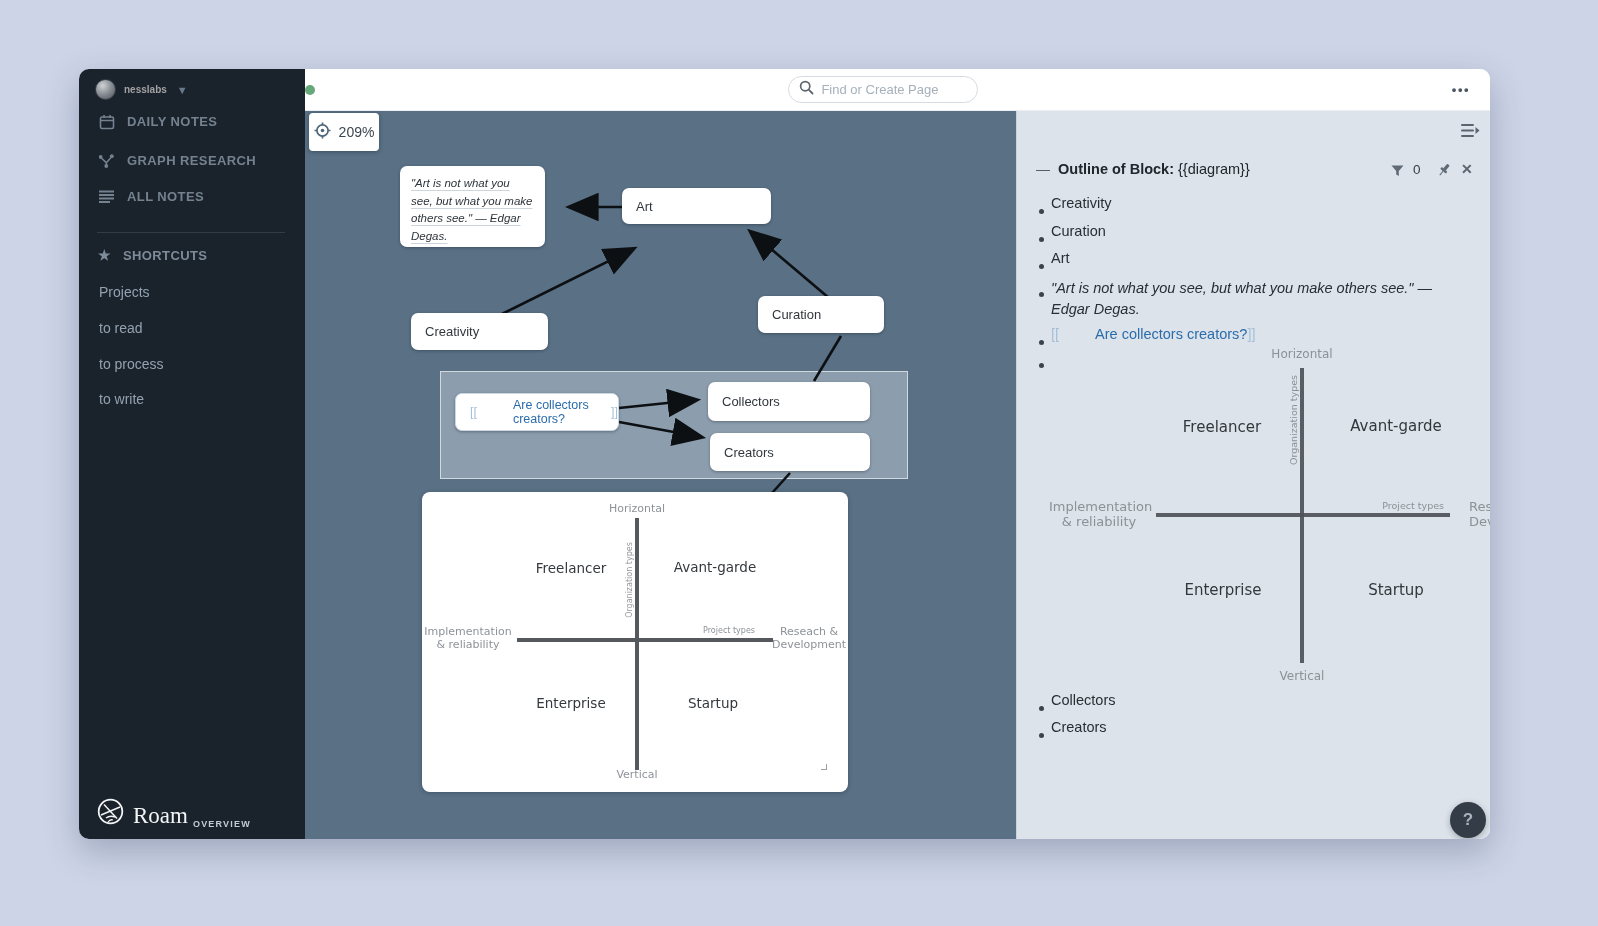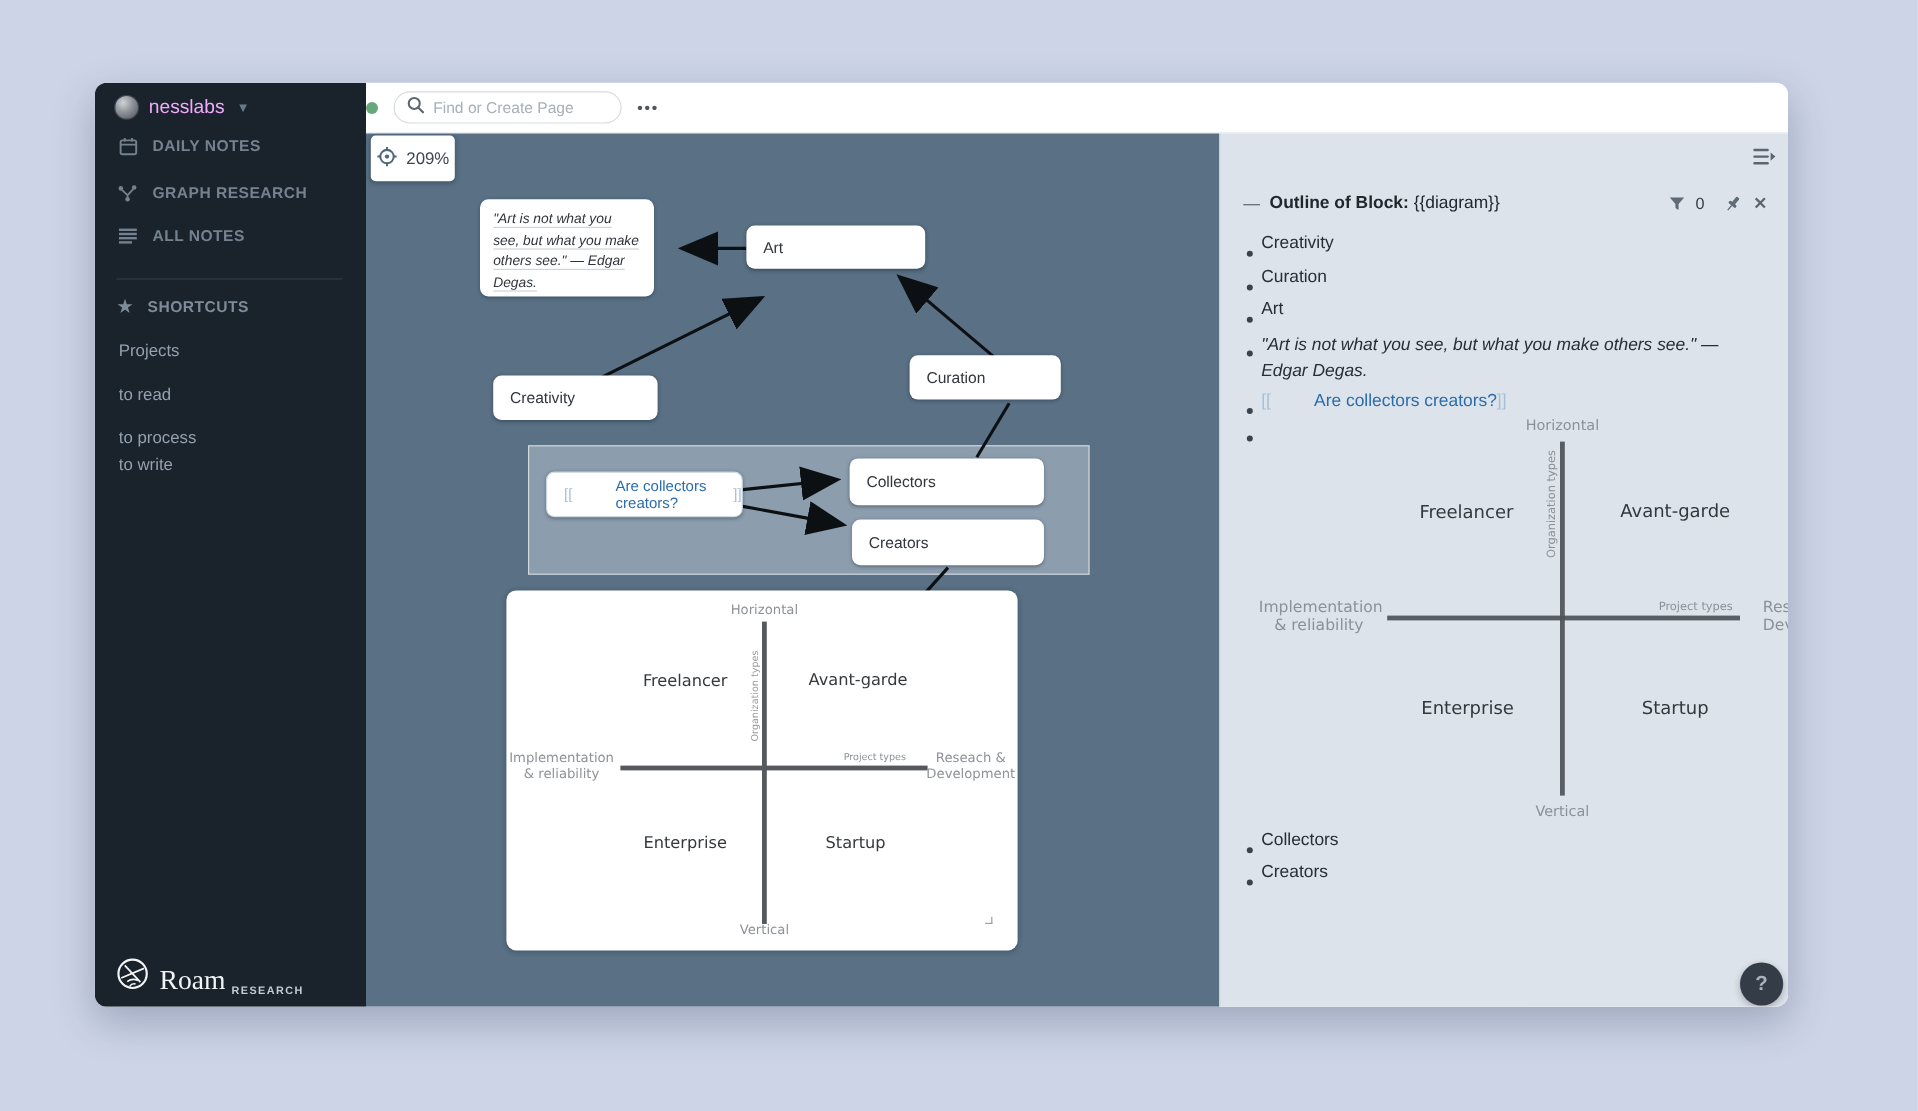--- a/index.html
+++ b/index.html
@@ -15,7 +15,7 @@
   .avatar { width:21px; height:21px; border-radius:50%;
             background:radial-gradient(circle at 35% 30%, #cfd3d6 0%, #8d9298 45%, #4a4f55 100%);
             border:1px solid #39424c; }
-  .acct-name { color:#f0abfc; font-weight:normal; font-size:16px; }
+  .acct-name { color:#a3a3a3; font-weight:bold; font-size:10px; }
   .acct-chev { color:#69798a; font-size:11px; margin-left:2px; }
   .snav { position:absolute; left:19px; display:flex; align-items:center; gap:12px; color:#74828f;
           font-weight:bold; font-size:13px; letter-spacing:.4px; cursor:pointer; }

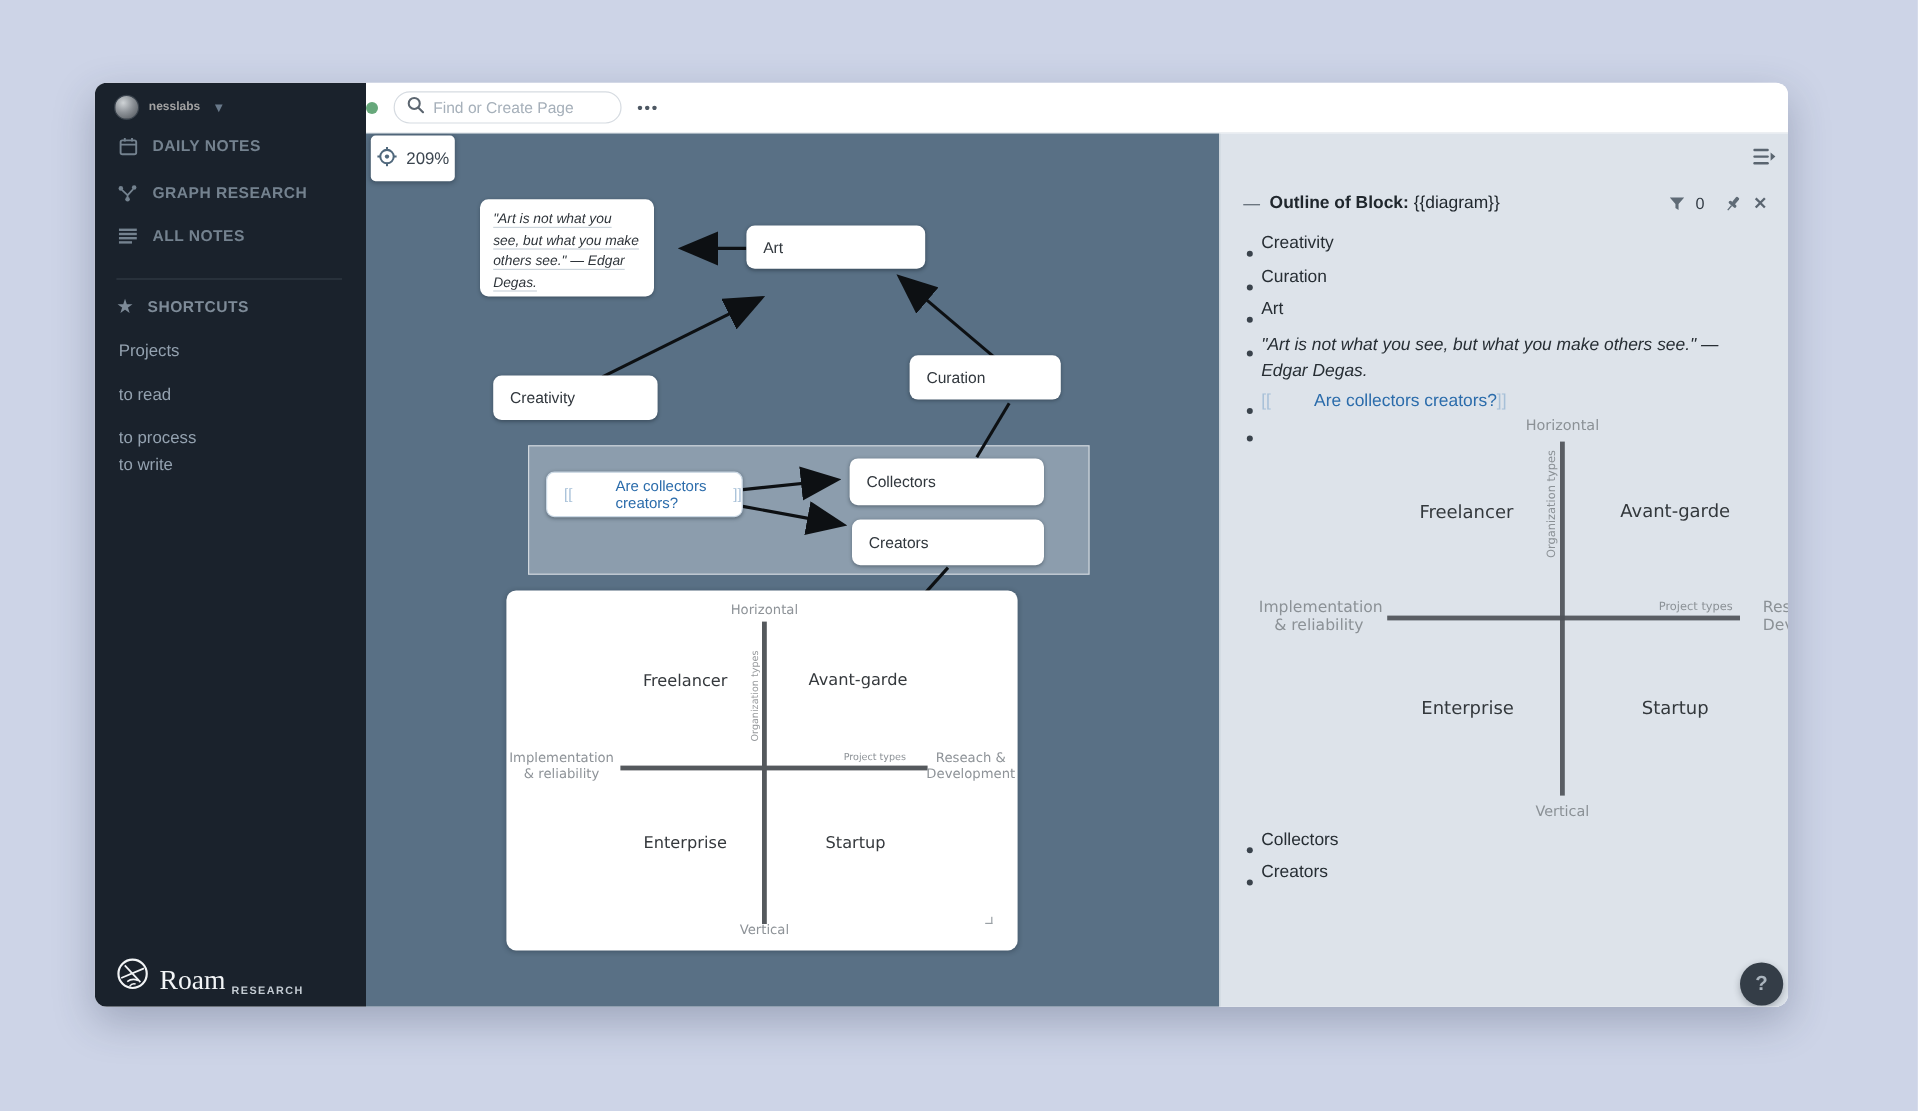--- a/index.html
+++ b/index.html
@@ -30,7 +30,7 @@
 
   
   .topbar { position:absolute; left:226px; top:0; width:1185px; height:42px; background:#fff;
-            display:flex; align-items:center; justify-content:flex-start; gap:13px; padding-right:20px;
+            display:flex; align-items:center; justify-content:space-between; gap:13px; padding-right:20px;
             border-bottom:1px solid #eceff2; z-index:5; }
   .gdot { width:10px; height:10px; border-radius:50%; background:#67a87b; }
   .searchpill { width:190px; height:27px; border:1.5px solid #d6dbe1; border-radius:14px;

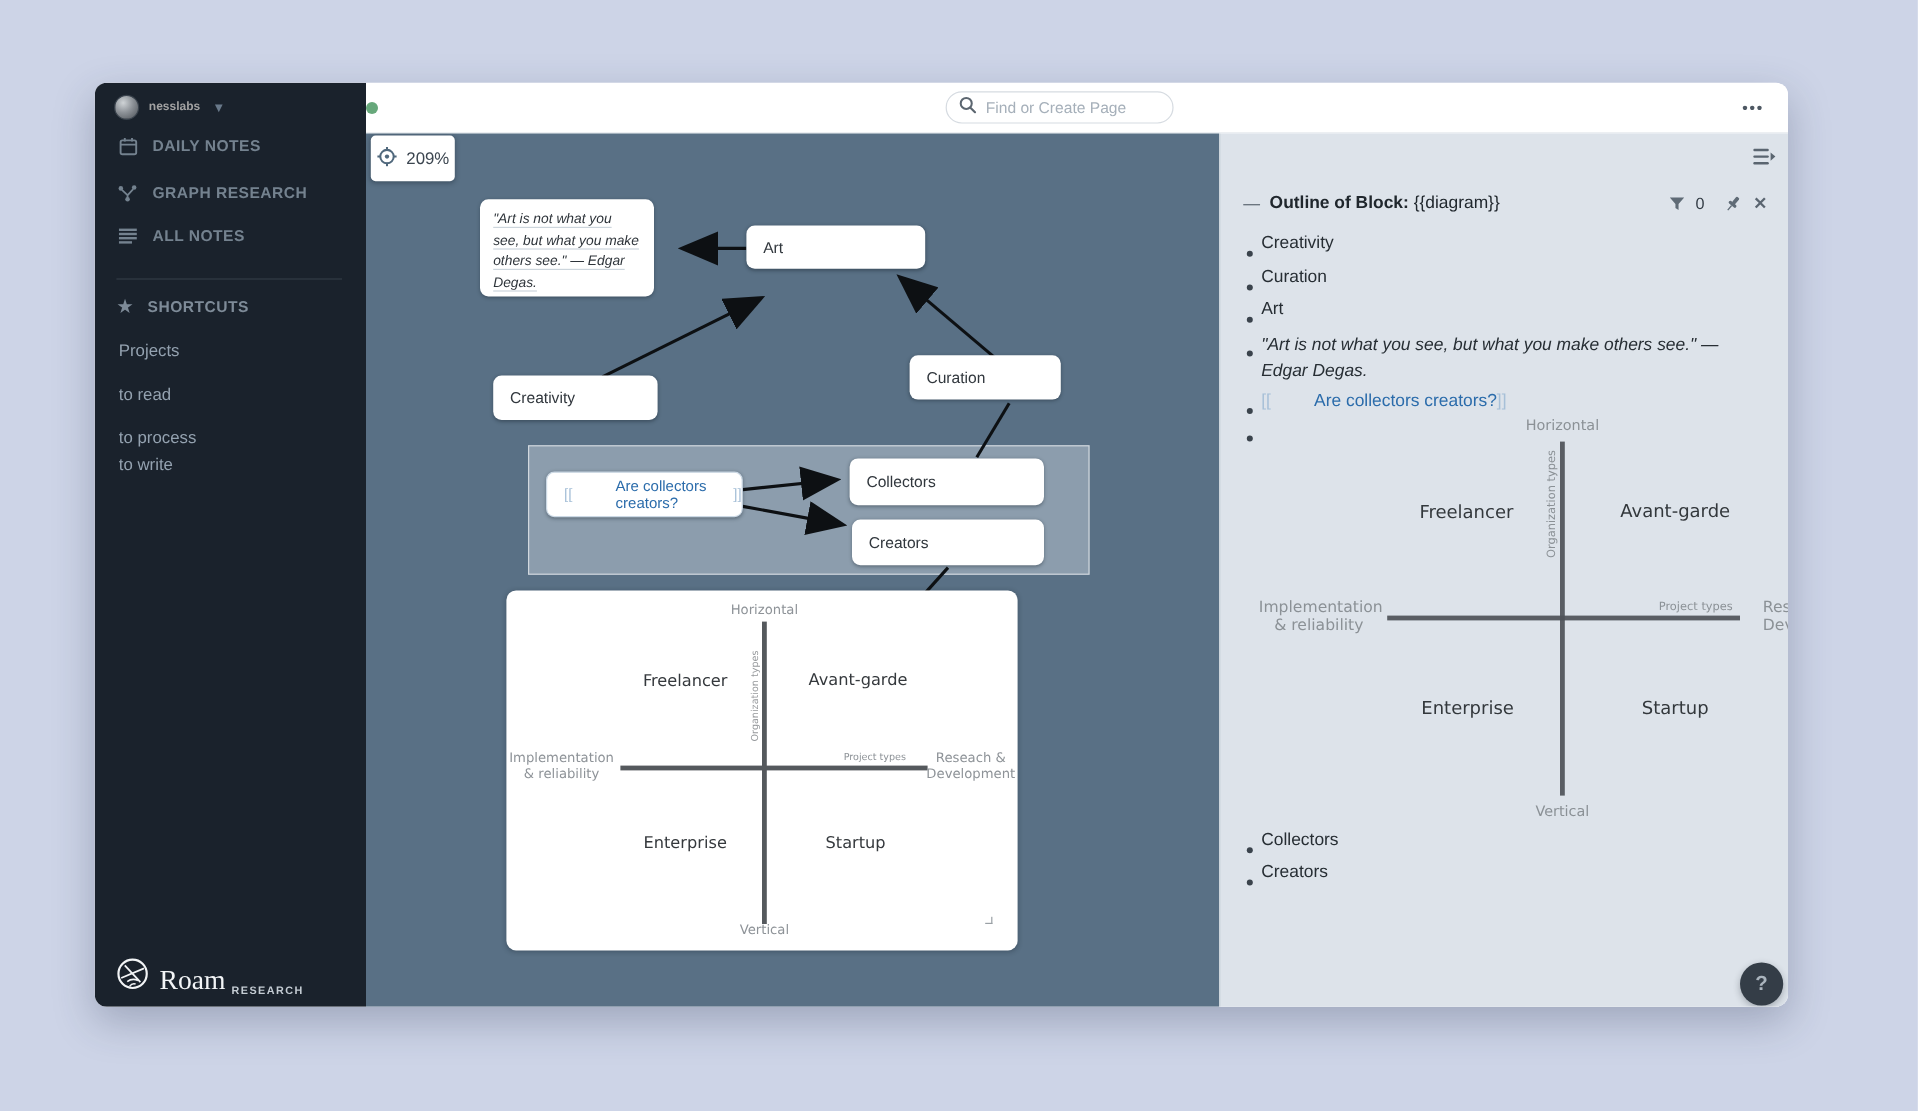--- a/index.html
+++ b/index.html
@@ -154,7 +154,7 @@
     <div class="sc-item" style="top:215px">Projects</div>
     <div class="sc-item" style="top:251px">to read</div>
     <div class="sc-item" style="top:287px">to process</div>
-    <div class="sc-item" style="top:310px">to write</div>
+    <div class="sc-item" style="top:322px">to write</div>
 
     <div class="slogo">
       <span>

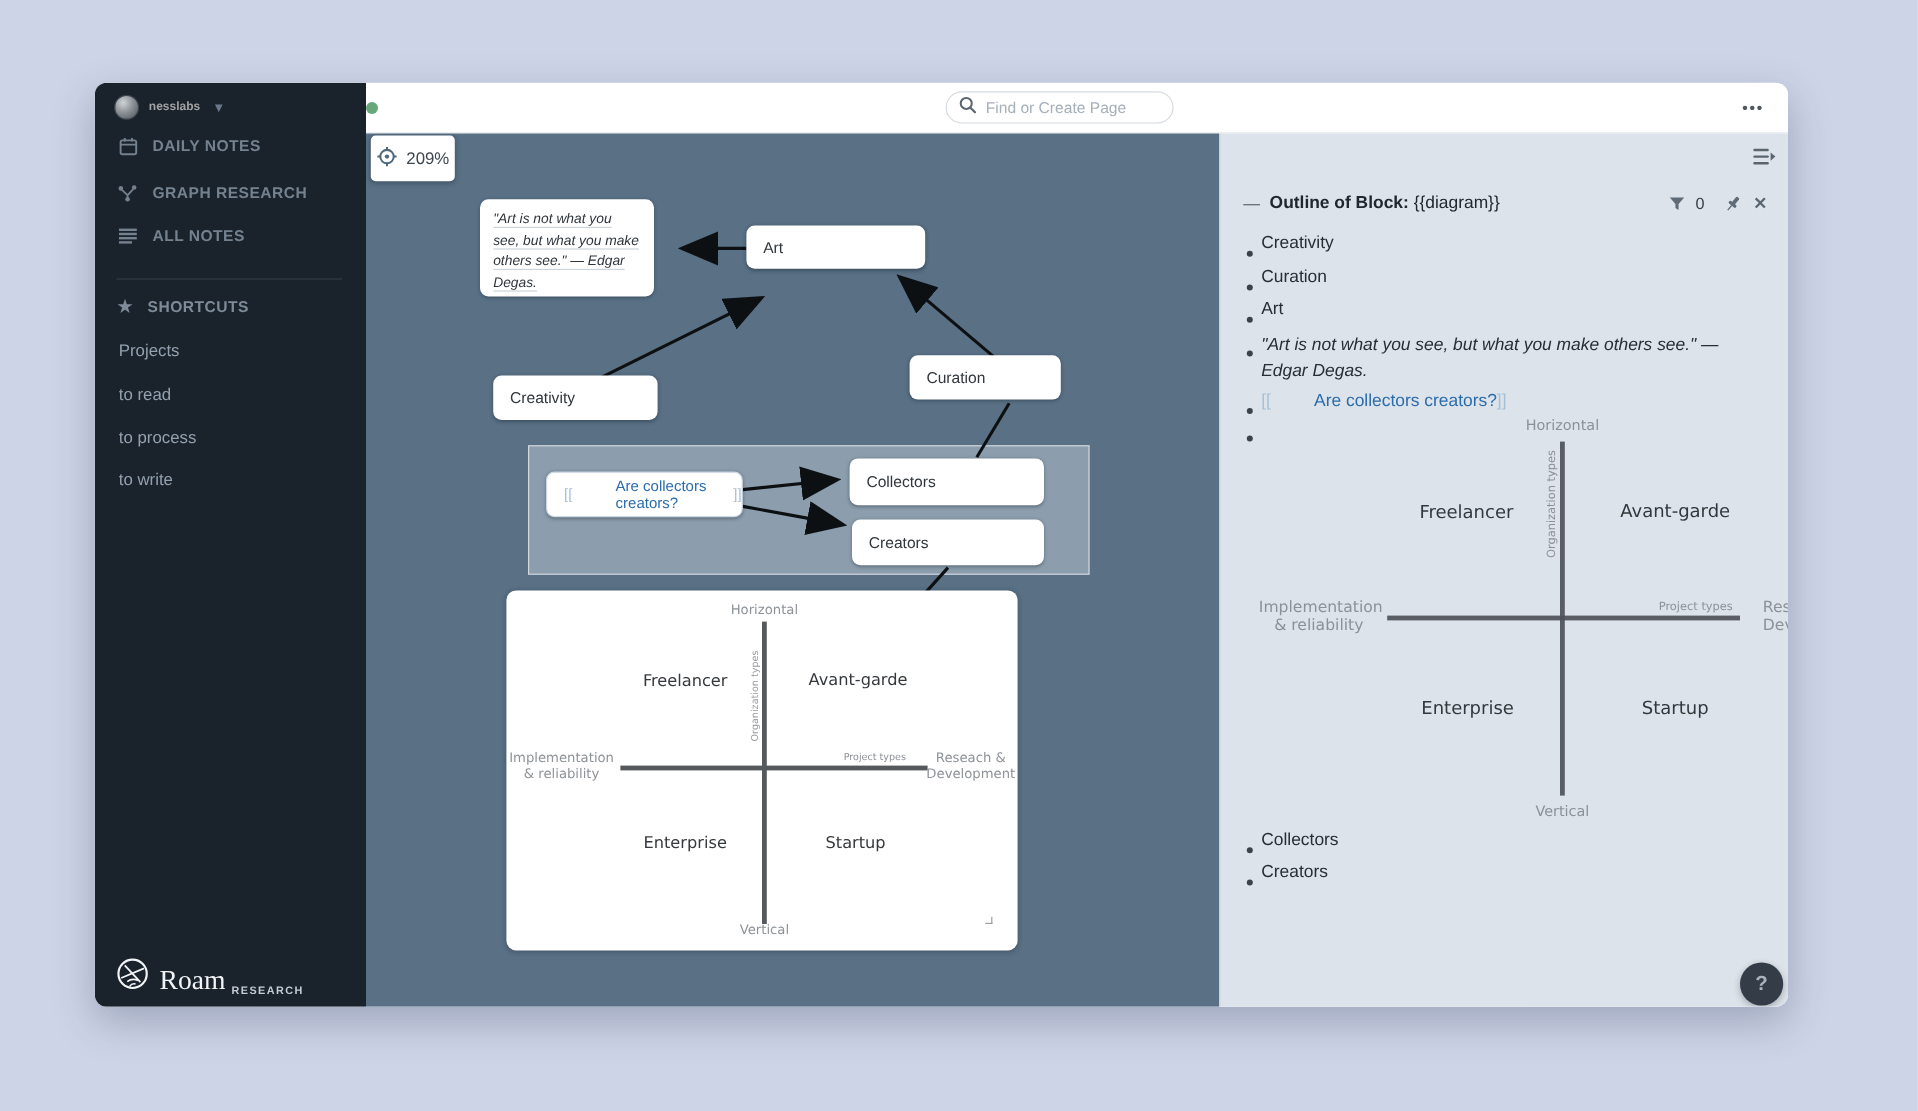--- a/index.html
+++ b/index.html
@@ -167,7 +167,7 @@
           </svg>
       </span>
       <span class="slogo-main">Roam</span>
-      <span class="slogo-sub">RESEARCH</span>
+      <span class="slogo-sub">OVERVIEW</span>
     </div>
   </div>
 

